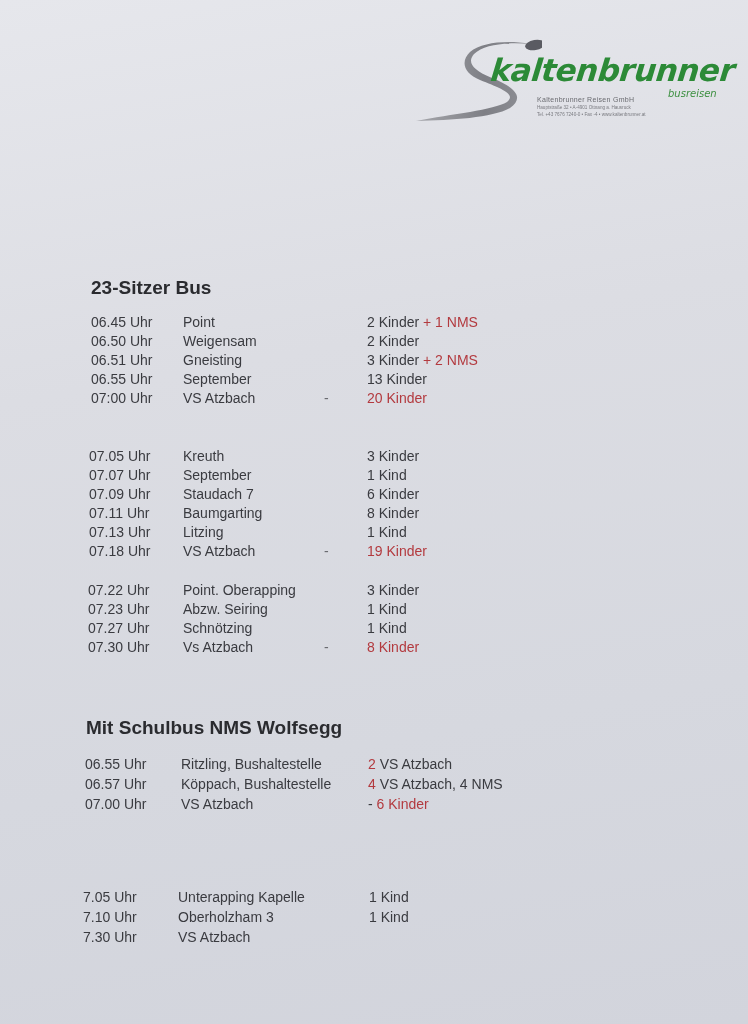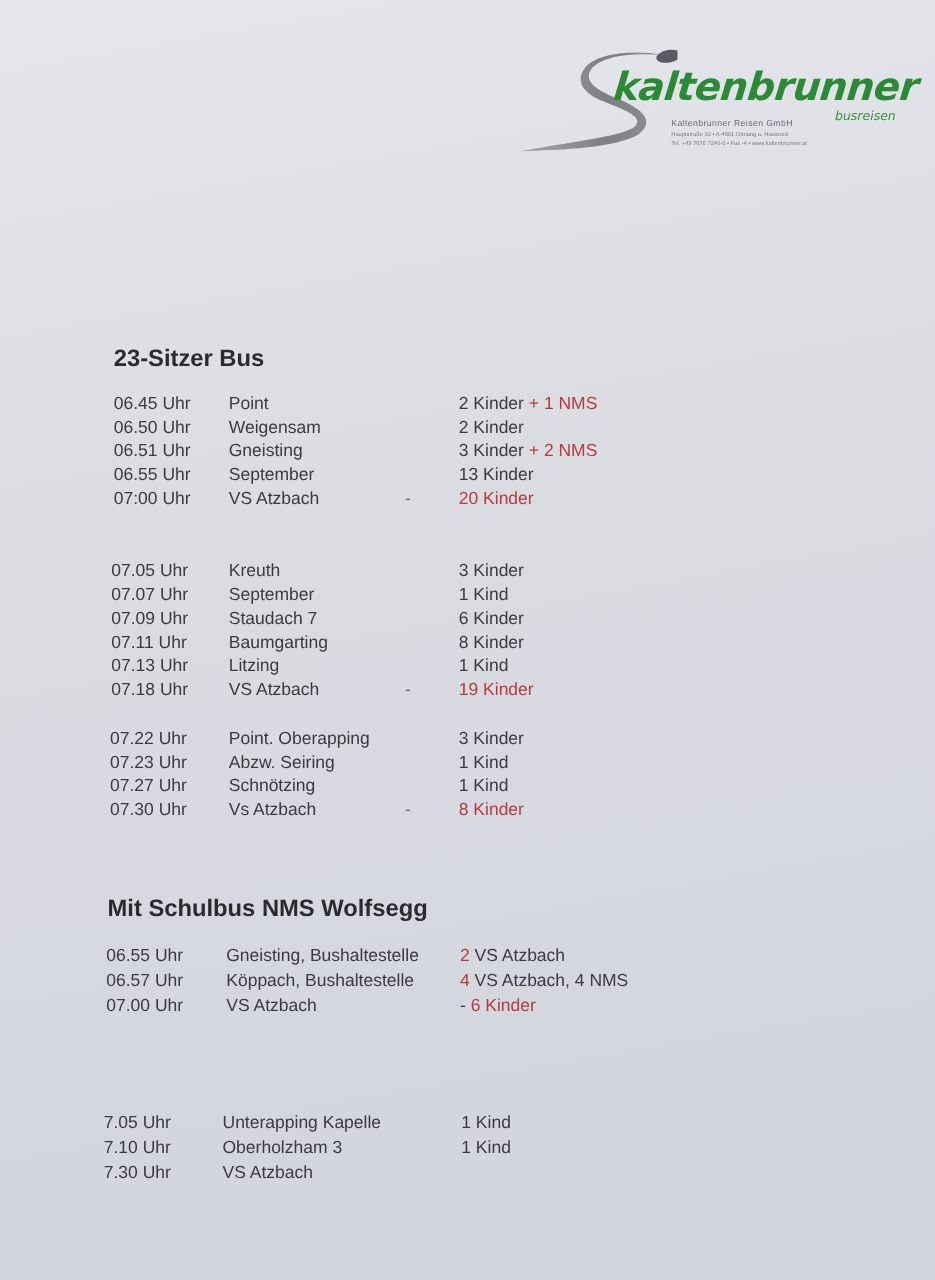--- a/index.html
+++ b/index.html
@@ -177,7 +177,7 @@
 
   <div class="row" style="left:85px; top:756px;">
     <span style="left:0">06.55 Uhr</span>
-    <span style="left:96px">Gneisting, Bushaltestelle</span>
+    <span style="left:96px">Ritzling, Bushaltestelle</span>
     <span style="left:283px"><span class="red" style="position:static">2</span><span style="position:static; white-space:pre"> VS Atzbach</span></span>
   </div>
   <div class="row" style="left:85px; top:776px;">

